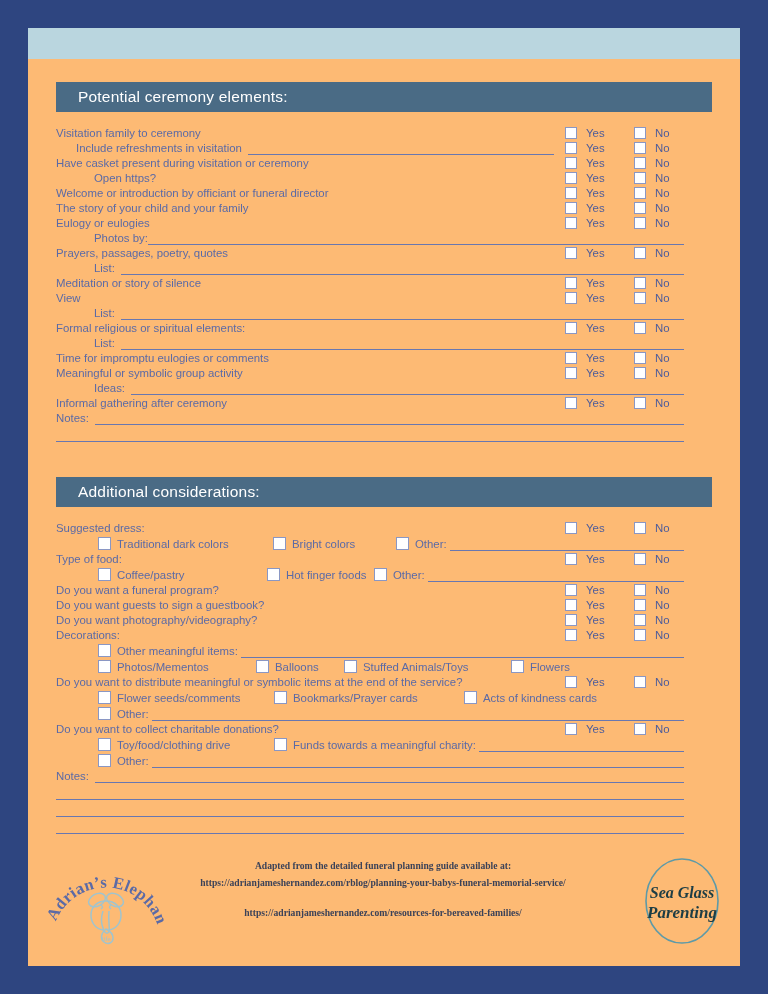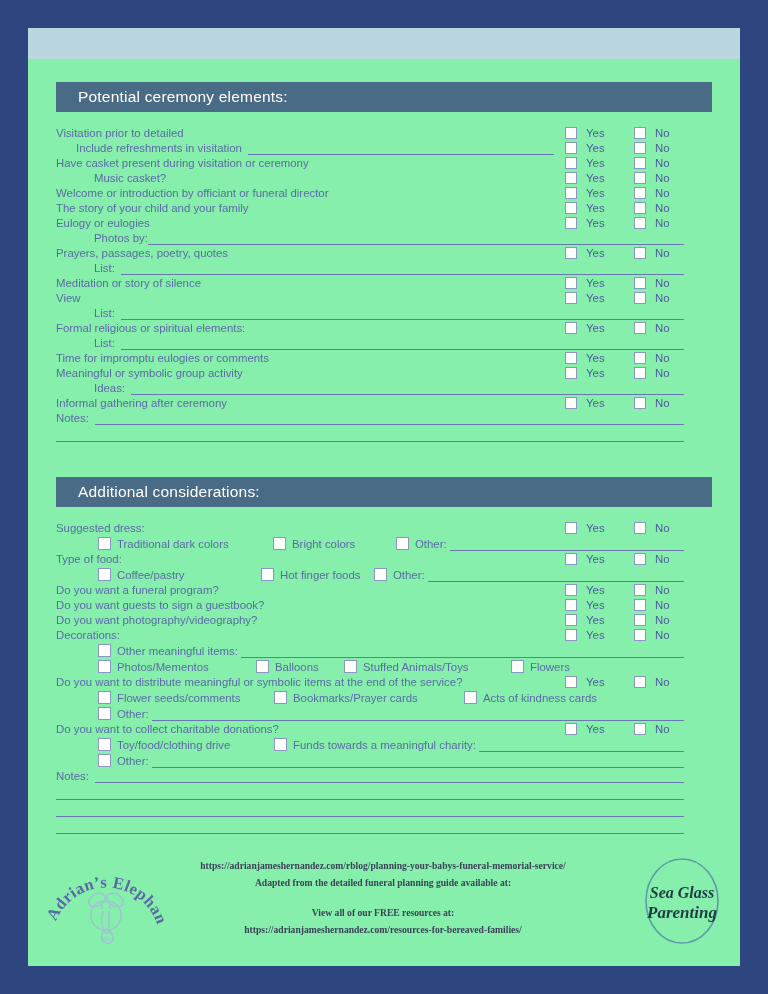--- a/index.html
+++ b/index.html
@@ -13,7 +13,7 @@
   .page {
     position:absolute; left:28px; top:28px;
     width:712px; height:938px;
-    background:#86efac;
+    background:#fdba74;
   }
   .topband { height:31px; background:#bad6df; }
   .sheet { position:relative; padding:0 0 0 0; }

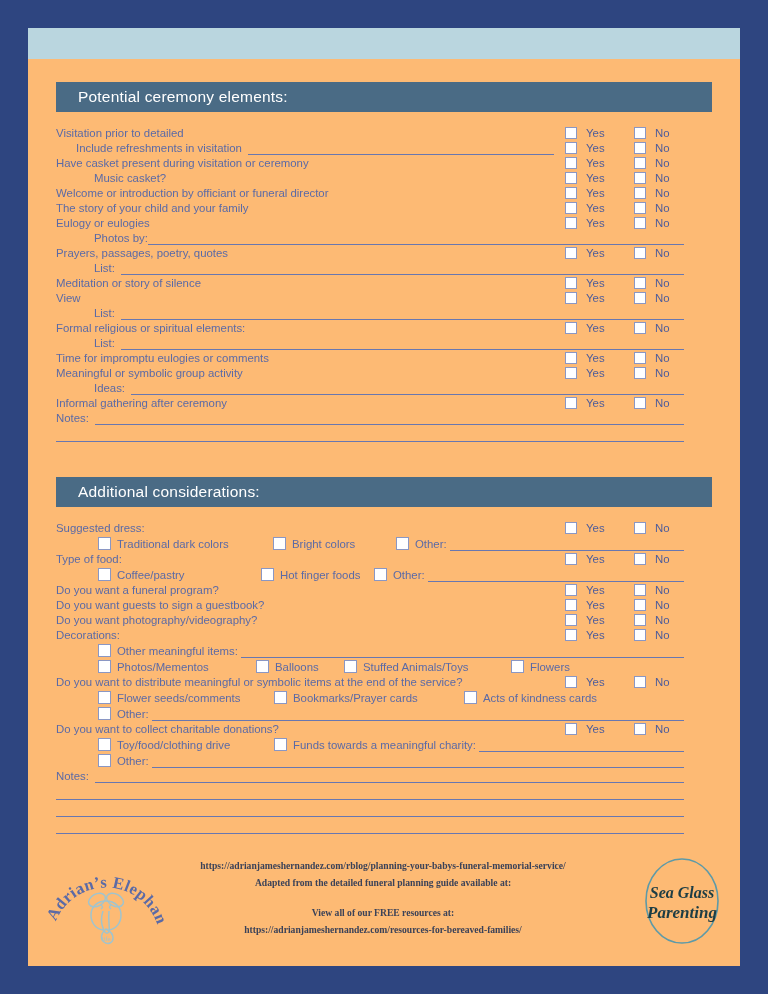--- a/index.html
+++ b/index.html
@@ -97,7 +97,7 @@
 
     <div class="block" id="s1" style="margin-top:14px;">
         <div class="row">
-          <span class="label">Visitation prior to detailed</span>
+          <span class="label">Visitation family to ceremony</span>
           <span class="yn yes"><span class="cb"></span><span class="yntext">Yes</span></span>
           <span class="yn no"><span class="cb"></span><span class="yntext">No</span></span>
         </div>

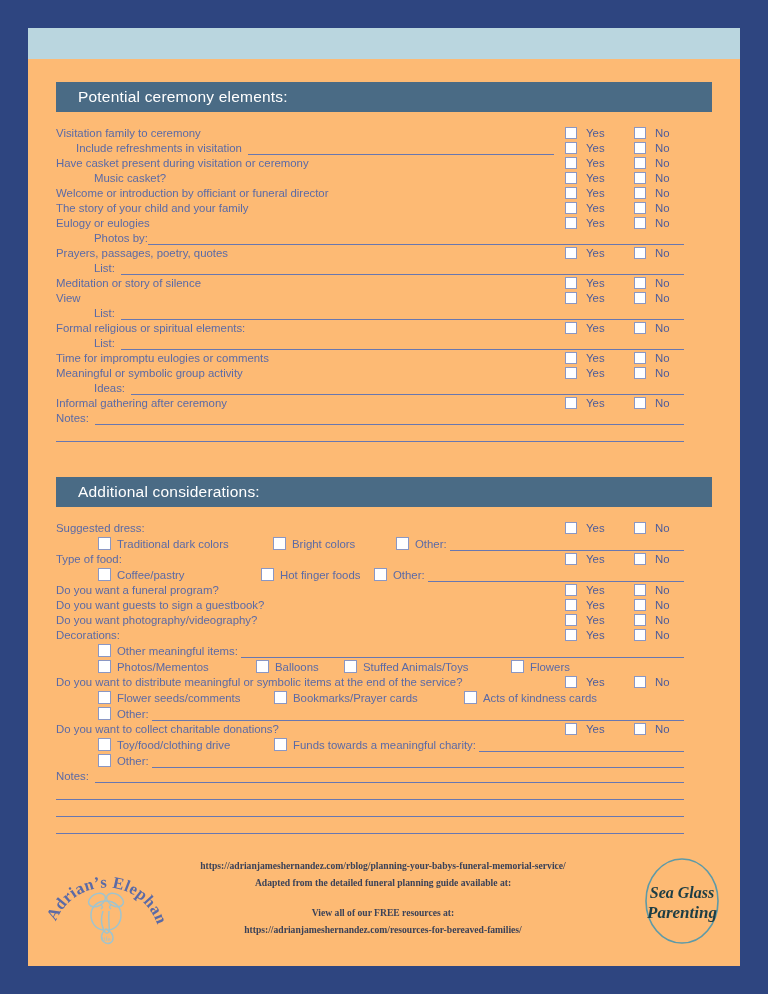--- a/index.html
+++ b/index.html
@@ -113,7 +113,7 @@
           <span class="yn no"><span class="cb"></span><span class="yntext">No</span></span>
         </div>
         <div class="row">
-          <span class="label indent2">Music casket?</span>
+          <span class="label indent2">Open https?</span>
           <span class="yn yes"><span class="cb"></span><span class="yntext">Yes</span></span>
           <span class="yn no"><span class="cb"></span><span class="yntext">No</span></span>
         </div>

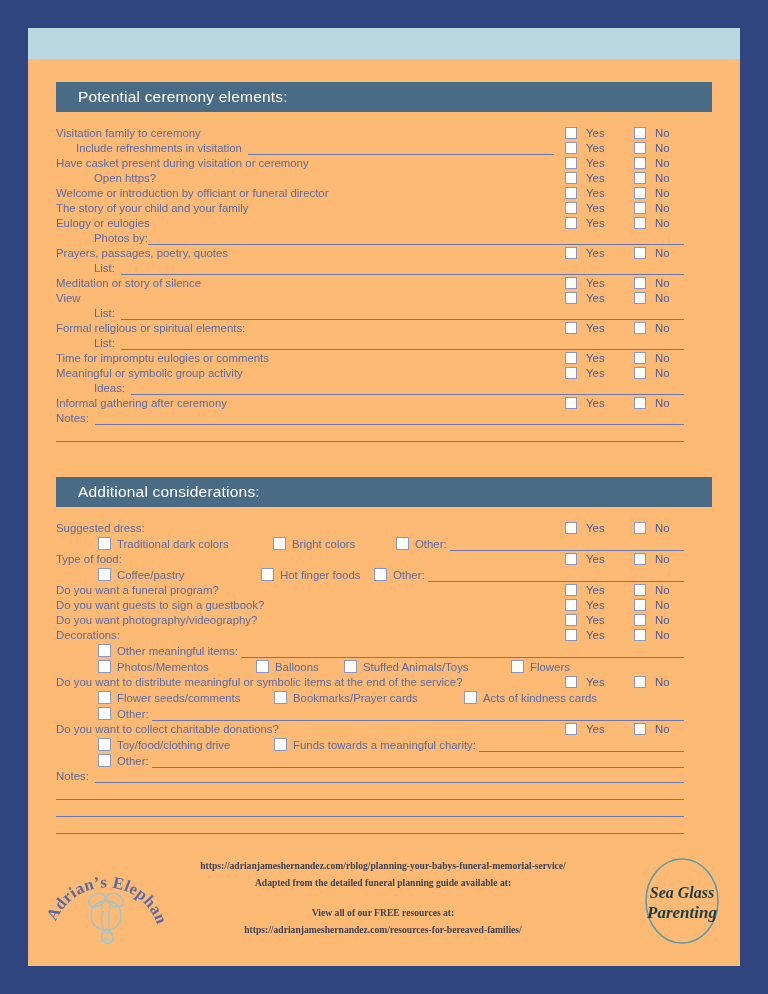--- a/index.html
+++ b/index.html
@@ -220,7 +220,7 @@
         </div>
         <div class="optrow">
           <span class="opt" style="left: 42px;"><span class="cb sq"></span><span>Coffee/pastry</span></span>
-          <span class="opt" style="left: 172px; padding-left: 33px;"><span class="cb sq"></span><span>Hot finger foods</span></span>
+          <span class="opt" style="left: 178px; padding-left: 33px;"><span class="cb sq"></span><span>Hot finger foods</span></span>
           <span class="opt" style="left: 318px;"><span class="cb sq"></span><span>Other:</span></span>
           <span class="rule" style="left: 371.656px; right: 28px; top: 14px;"></span>
         </div>

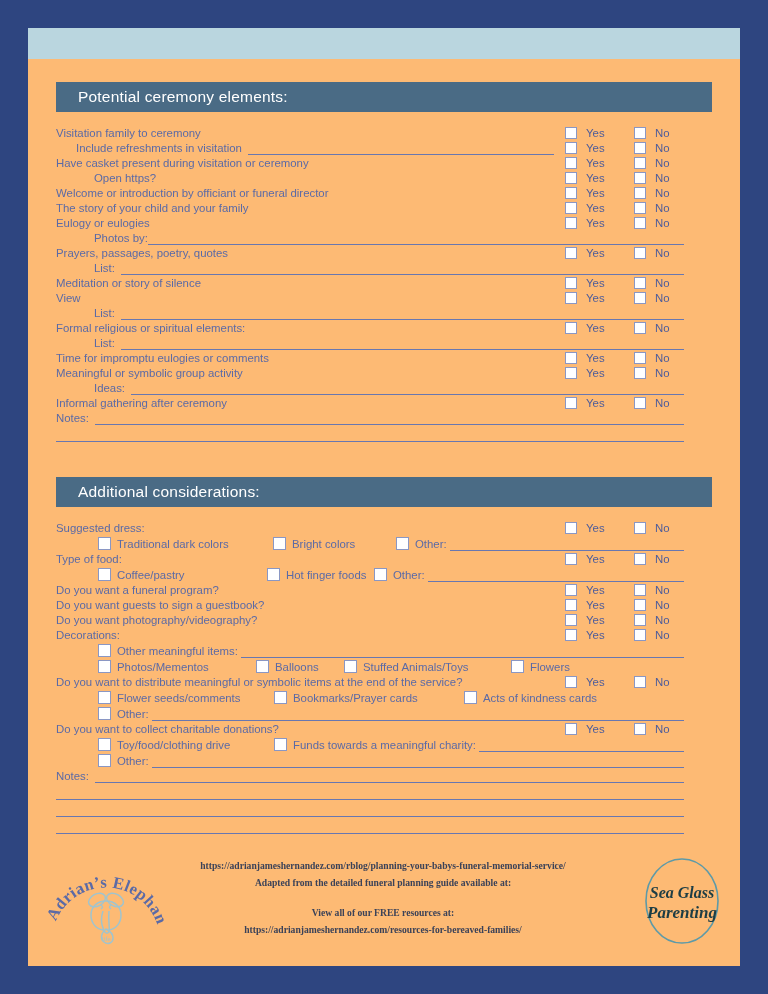--- a/index.html
+++ b/index.html
@@ -323,8 +323,8 @@
       </div>
 
       <div class="foot-text">
+        <div>Adapted from the detailed funeral planning guide available at:</div>
         <div>https://adrianjameshernandez.com/rblog/planning-your-babys-funeral-memorial-service/</div>
-        <div>Adapted from the detailed funeral planning guide available at:</div>
         <div class="gap"></div>
         <div>View all of our FREE resources at:</div>
         <div>https://adrianjameshernandez.com/resources-for-bereaved-families/</div>

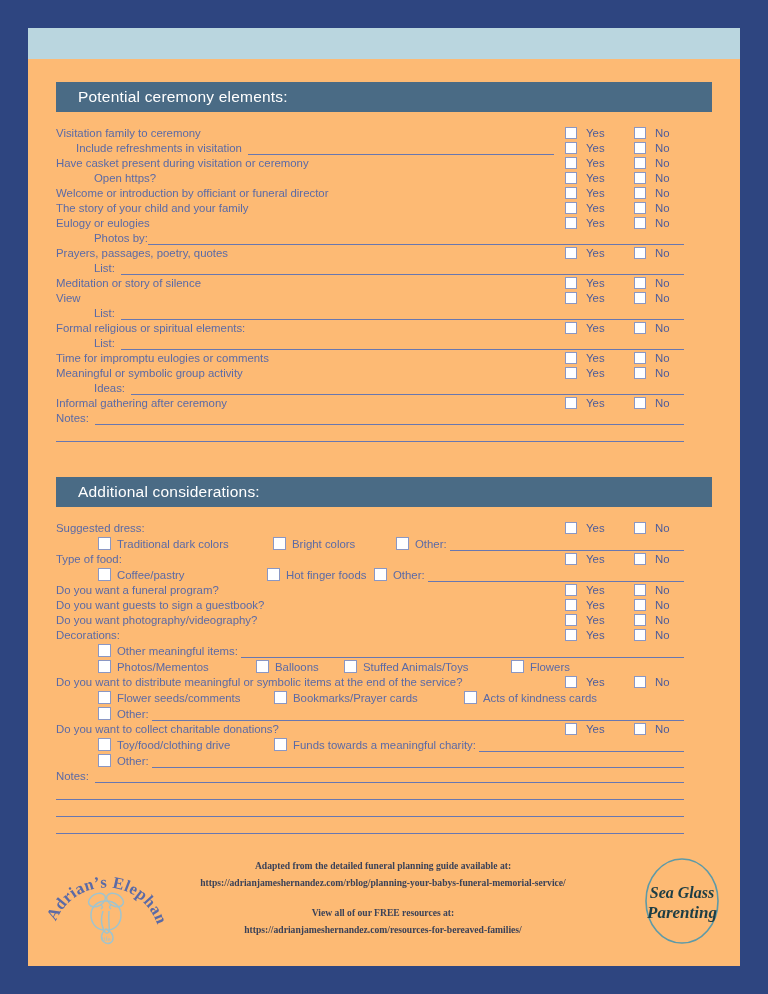--- a/index.html
+++ b/index.html
@@ -326,7 +326,6 @@
         <div>Adapted from the detailed funeral planning guide available at:</div>
         <div>https://adrianjameshernandez.com/rblog/planning-your-babys-funeral-memorial-service/</div>
         <div class="gap"></div>
-        <div>View all of our FREE resources at:</div>
         <div>https://adrianjameshernandez.com/resources-for-bereaved-families/</div>
       </div>
 

